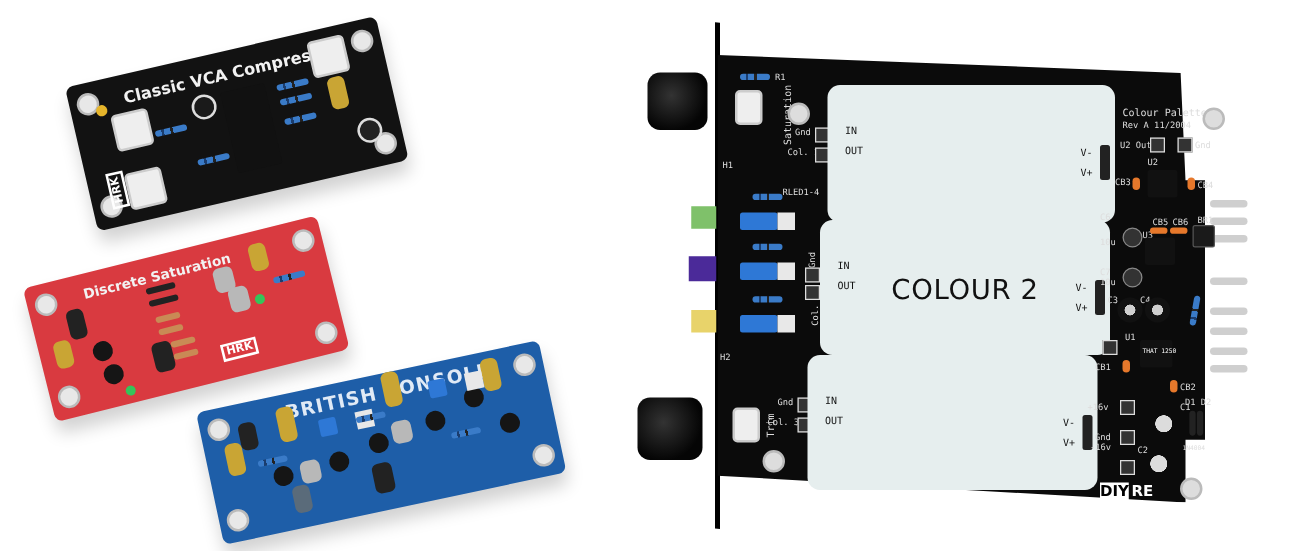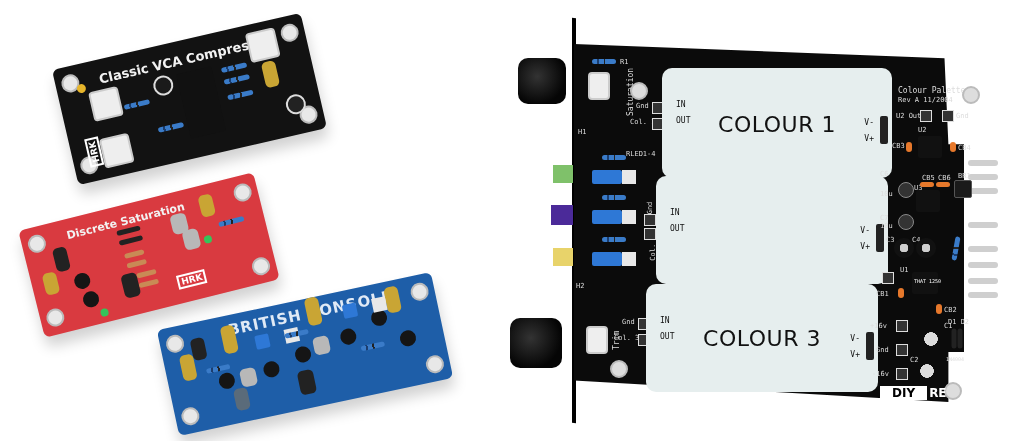--- a/index.html
+++ b/index.html
@@ -152,7 +152,6 @@
 <div class="slot" style="left:662px;top:68px;width:230px;height:110px;">
   <div class="tiny" style="left:14px;top:32px;color:#111;font-size:8px;">IN</div>
   <div class="tiny" style="left:14px;top:48px;color:#111;font-size:8px;">OUT</div>
-  <div class="label" style="top:44px;">COLOUR 1</div>
   <div class="tiny" style="right:18px;top:50px;color:#111;font-size:8px;">V-</div>
   <div class="tiny" style="right:18px;top:66px;color:#111;font-size:8px;">V+</div>
   <div class="pin" style="right:4px;top:48px;width:8px;height:28px;"></div>

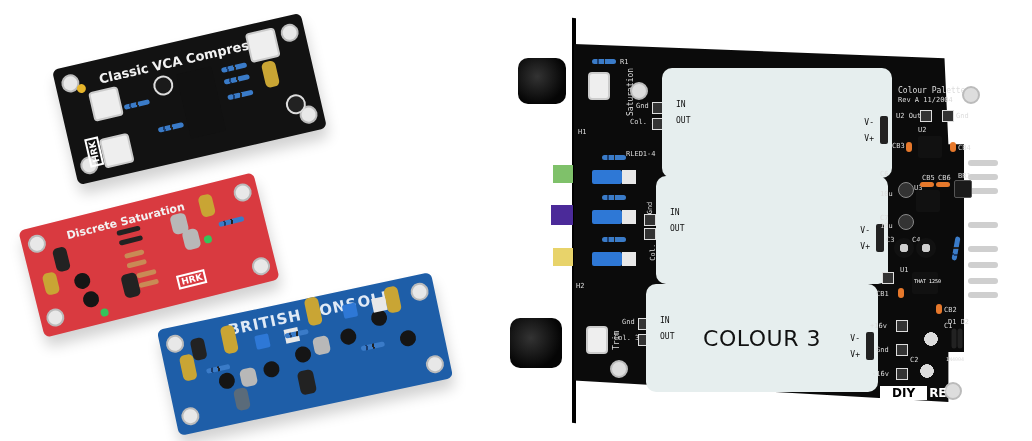--- a/index.html
+++ b/index.html
@@ -165,6 +165,7 @@
 <div class="slot" style="left:656px;top:176px;width:232px;height:108px;">
   <div class="tiny" style="left:14px;top:32px;color:#111;font-size:8px;">IN</div>
   <div class="tiny" style="left:14px;top:48px;color:#111;font-size:8px;">OUT</div>
+  <div class="label" style="top:44px;">COLOUR 2</div>
   <div class="tiny" style="right:18px;top:50px;color:#111;font-size:8px;">V-</div>
   <div class="tiny" style="right:18px;top:66px;color:#111;font-size:8px;">V+</div>
   <div class="pin" style="right:4px;top:48px;width:8px;height:28px;"></div>

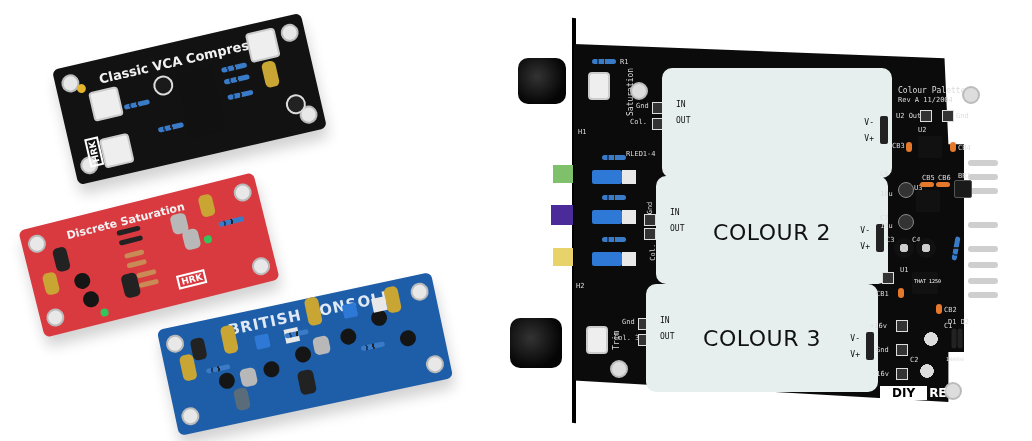--- a/index.html
+++ b/index.html
@@ -179,7 +179,6 @@
 <div class="slot" style="left:646px;top:284px;width:232px;height:108px;">
   <div class="tiny" style="left:14px;top:32px;color:#111;font-size:8px;">IN</div>
   <div class="tiny" style="left:14px;top:48px;color:#111;font-size:8px;">OUT</div>
-  <div class="label" style="top:42px;">COLOUR 3</div>
   <div class="tiny" style="right:18px;top:50px;color:#111;font-size:8px;">V-</div>
   <div class="tiny" style="right:18px;top:66px;color:#111;font-size:8px;">V+</div>
   <div class="pin" style="right:4px;top:48px;width:8px;height:28px;"></div>

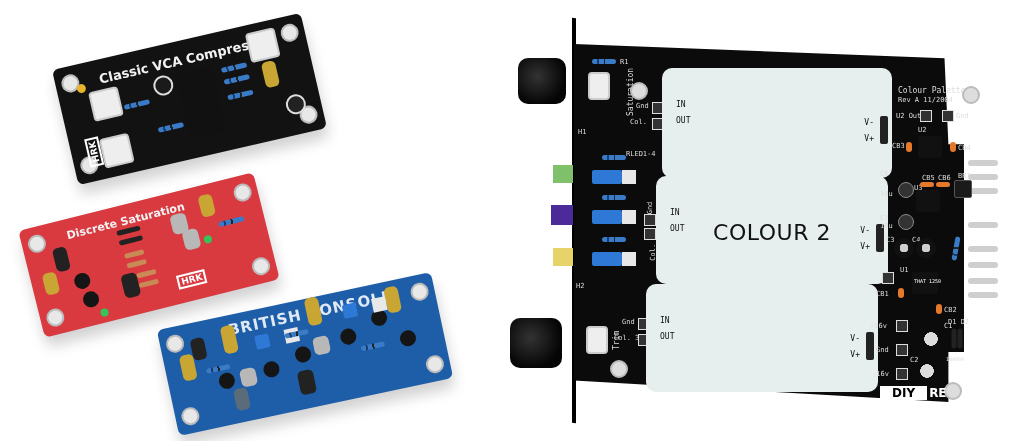--- a/index.html
+++ b/index.html
@@ -234,7 +234,7 @@
 <div class="pad" style="left:896px;top:320px;"></div>
 <div class="tiny" style="left:876px;top:346px;">Gnd</div>
 <div class="pad" style="left:896px;top:344px;"></div>
-<div class="tiny" style="left:872px;top:370px;">-16v</div>
+<div class="tiny" style="left:872px;top:354px;">-16v</div>
 <div class="pad" style="left:896px;top:368px;"></div>
 <div class="tiny" style="left:944px;top:322px;">C1</div>
 <div class="cap" style="left:918px;top:326px;width:26px;height:26px;background:radial-gradient(circle,#dcdcdc 36%,#0b0b0b 38%);"></div>

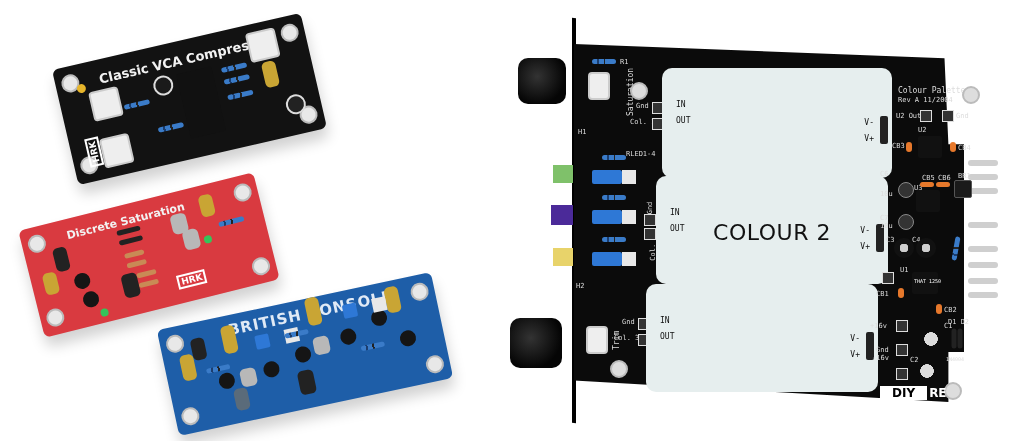--- a/index.html
+++ b/index.html
@@ -243,7 +243,7 @@
 <div class="hole" style="left:944px;top:382px;background:#ddd;"></div>
 
 <div style="position:absolute;left:880px;top:386px;display:flex;font-family:'DejaVu Sans',sans-serif;font-size:12px;font-weight:bold;">
-  <span style="background:#fff;color:#000;padding:0 12px;">DIY</span>
+  <span style="background:#fff;color:#000;padding:0 0;">DIY</span>
   <span style="color:#fff;padding:0 2px;">RE</span>
 </div>
 

